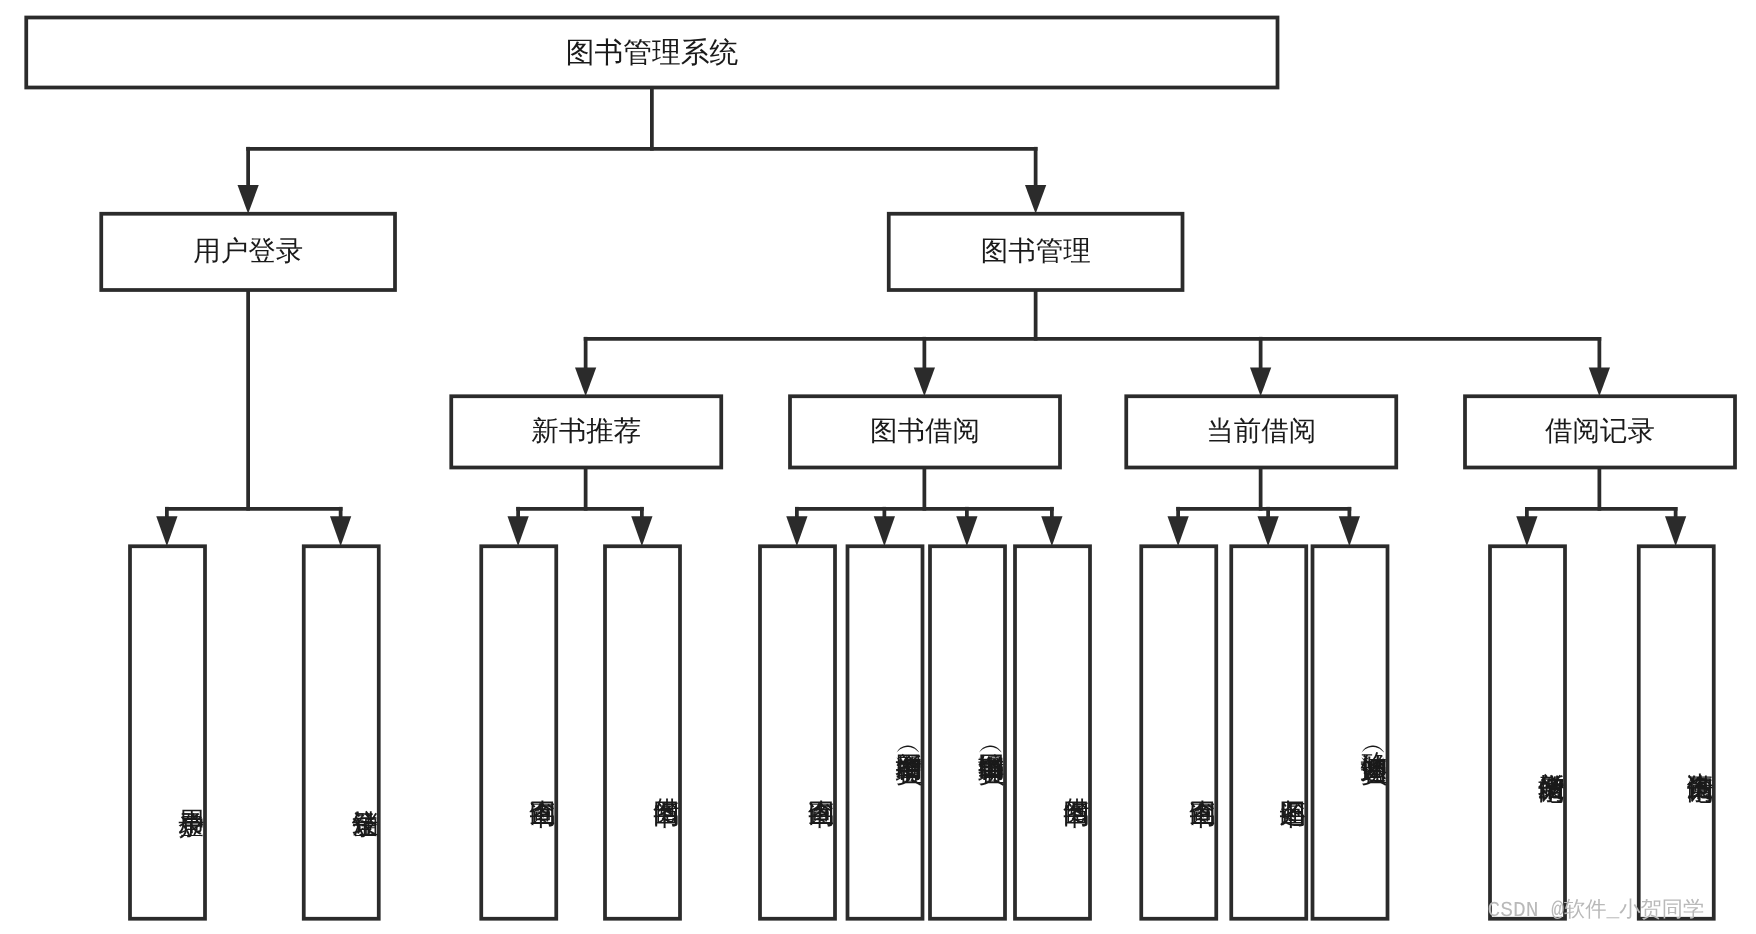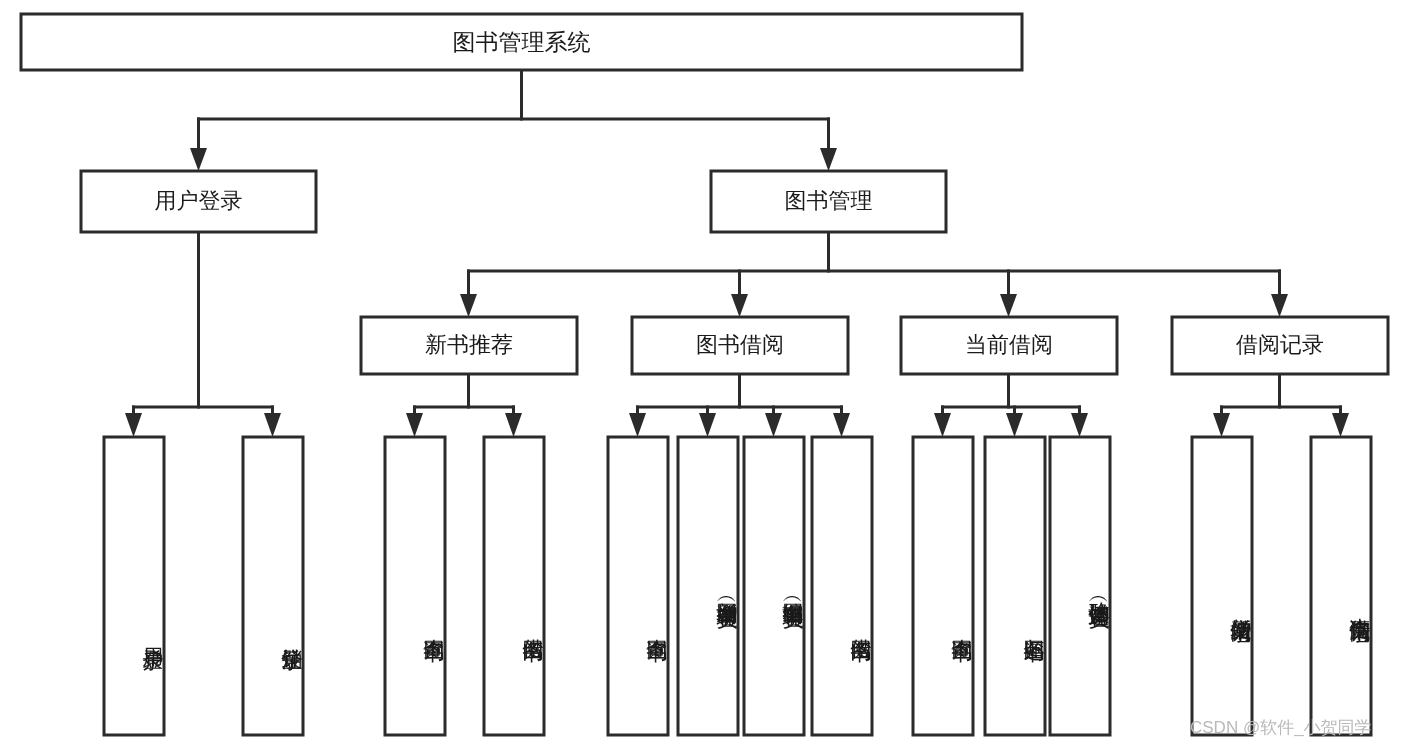--- a/index.html
+++ b/index.html
@@ -71,7 +71,7 @@
   }
   .watermark {
     position: absolute;
-    font-family: Liberation Sans, sans-serif;
+    font-family: Liberation Mono, monospace;
     font-size: 17px;
     color: #b9b9b9;
     left: 1190px;

